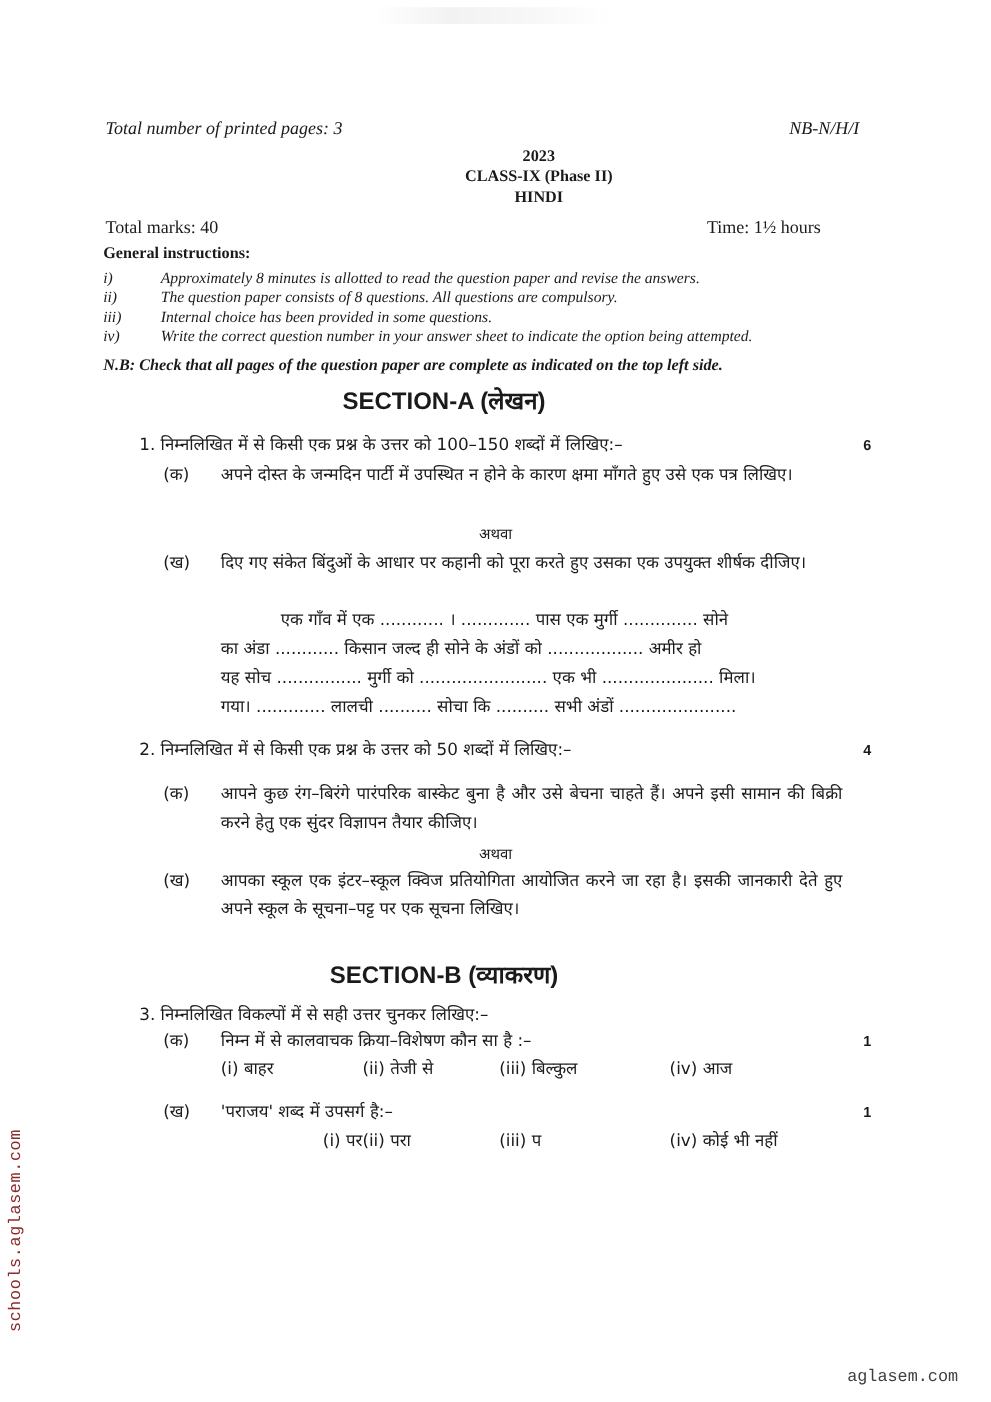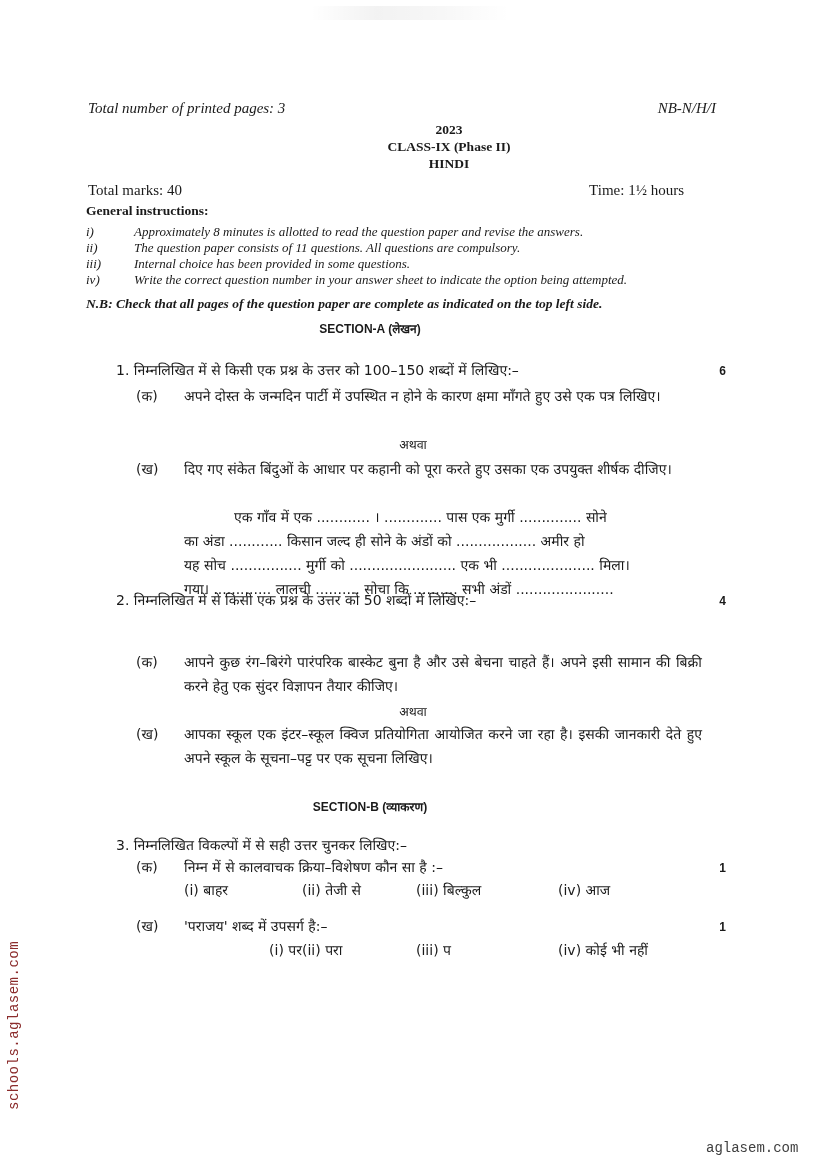--- a/index.html
+++ b/index.html
@@ -66,7 +66,7 @@
   </div>
   <div class="gi-item">
     <span class="gi-num">ii)</span>
-    <span>The question paper consists of 11 questions. All questions are compulsory.</span>
+    <span>The question paper consists of 8 questions. All questions are compulsory.</span>
   </div>
   <div class="gi-item">
     <span class="gi-num">iii)</span>

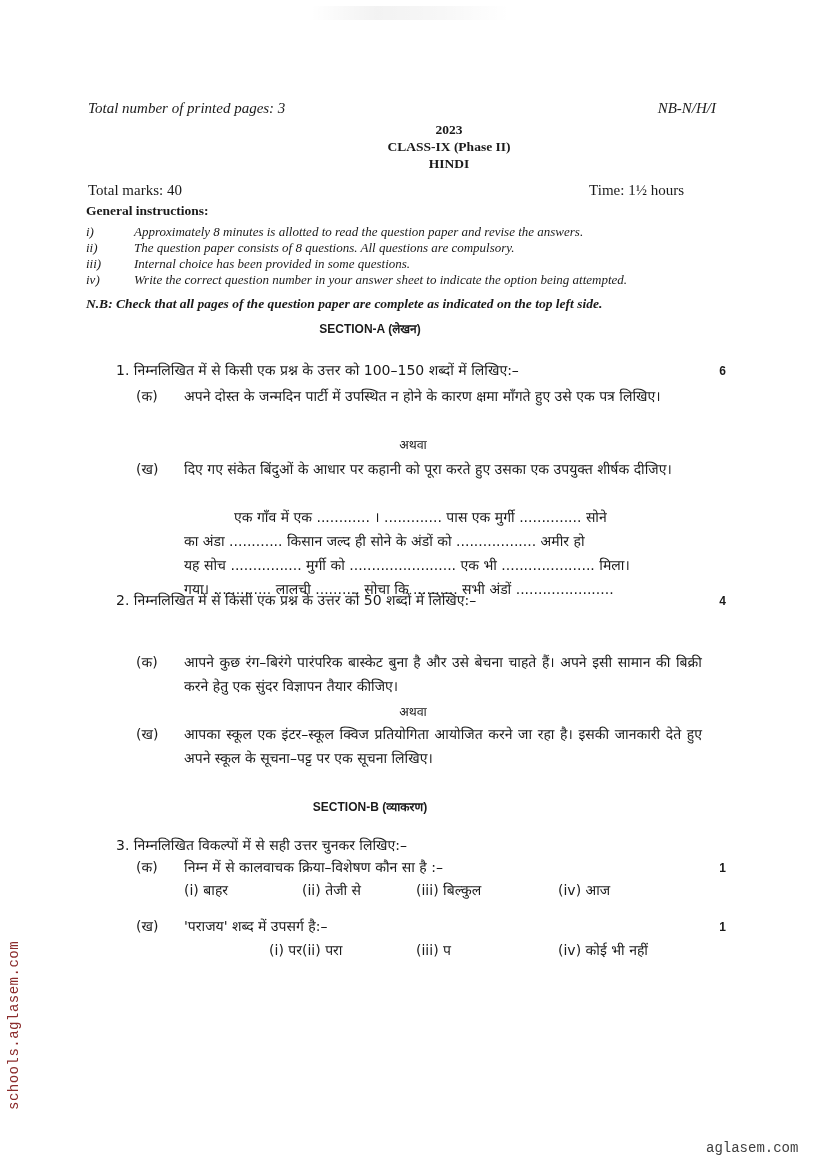--- a/index.html
+++ b/index.html
@@ -19,7 +19,7 @@
     .gi-num { width: 48px; flex: none; }
     .nb { position: absolute; left: 86px; top: 296px; font-size: 13.5px; font-style: italic; font-weight: bold; }
 
-    .section-title { position: absolute; left: 0; width: 740px; text-align: center; font-family: "Liberation Sans", sans-serif; font-weight: bold; font-size: 12px; }
+    .section-title { position: absolute; left: 0; width: 740px; text-align: center; font-family: "Liberation Sans", sans-serif; font-weight: bold; font-size: 20px; }
 
     .q-line { position: absolute; left: 116px; width: 610px; display: flex; justify-content: space-between; font-family: "DejaVu Sans", sans-serif; font-size: 14px; }
     .marks { font-family: "Liberation Sans", sans-serif; font-size: 12px; font-weight: bold; }

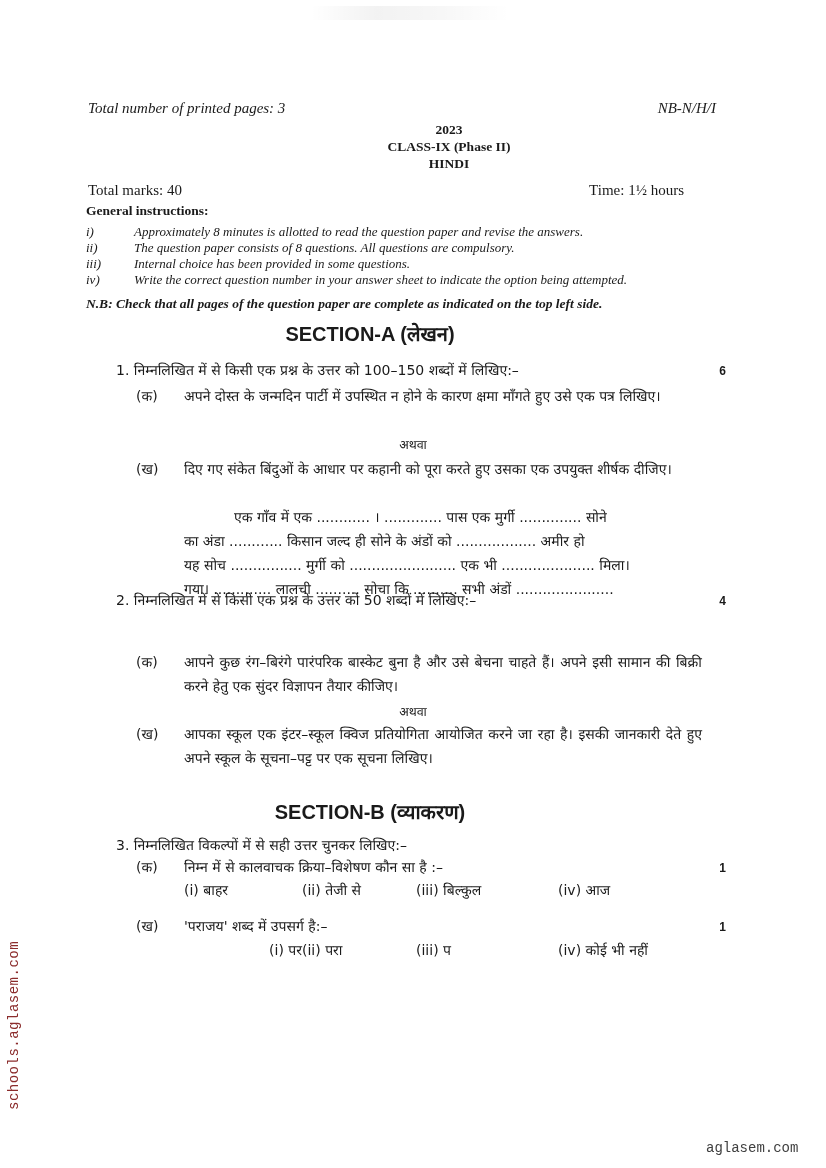--- a/index.html
+++ b/index.html
@@ -101,7 +101,7 @@
   <p>गया। ............. लालची .......... सोचा कि .......... सभी अंडों ......................</p>
 </div>
 
-<div class="q-line" style="top:590px;">
+<div class="q-line" style="top:614px;">
   <span>2. निम्नलिखित में से किसी एक प्रश्न के उत्तर को 50 शब्दों में लिखिए:–</span>
   <span class="marks" style="margin-top:4px;">4</span>
 </div>

